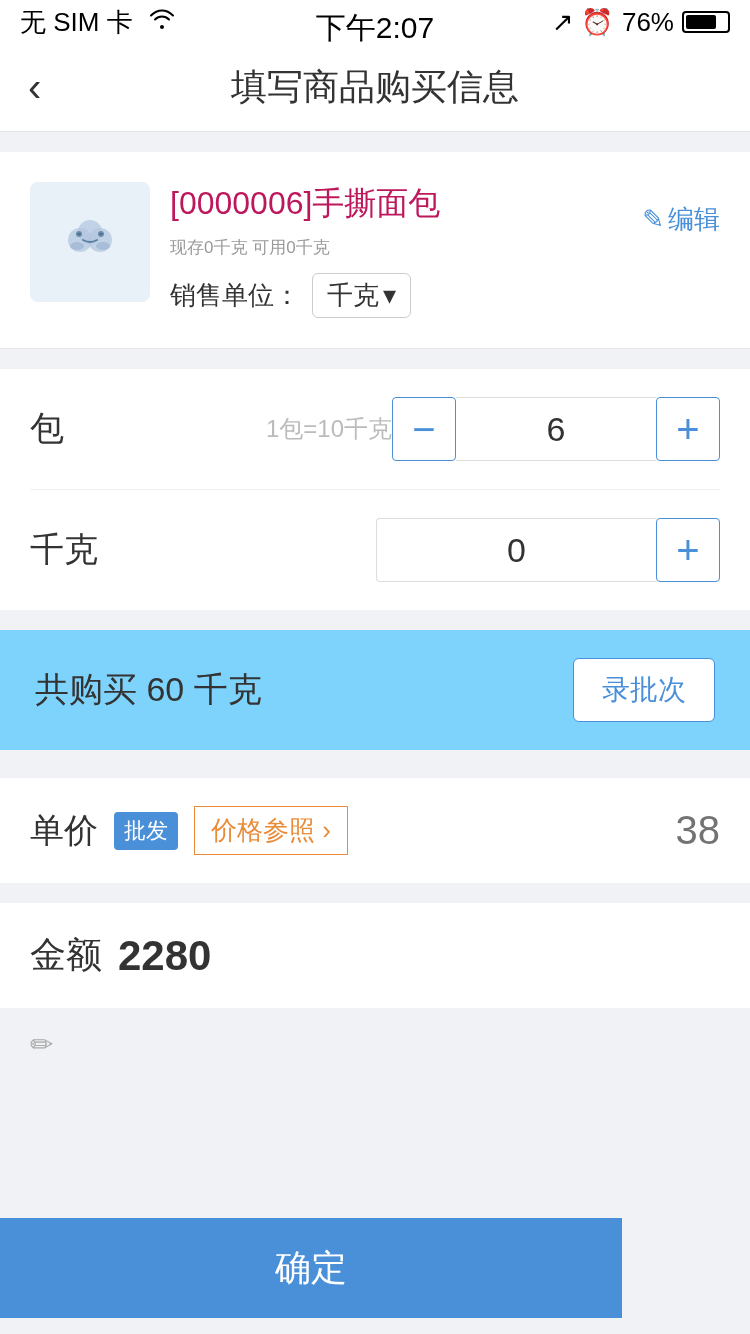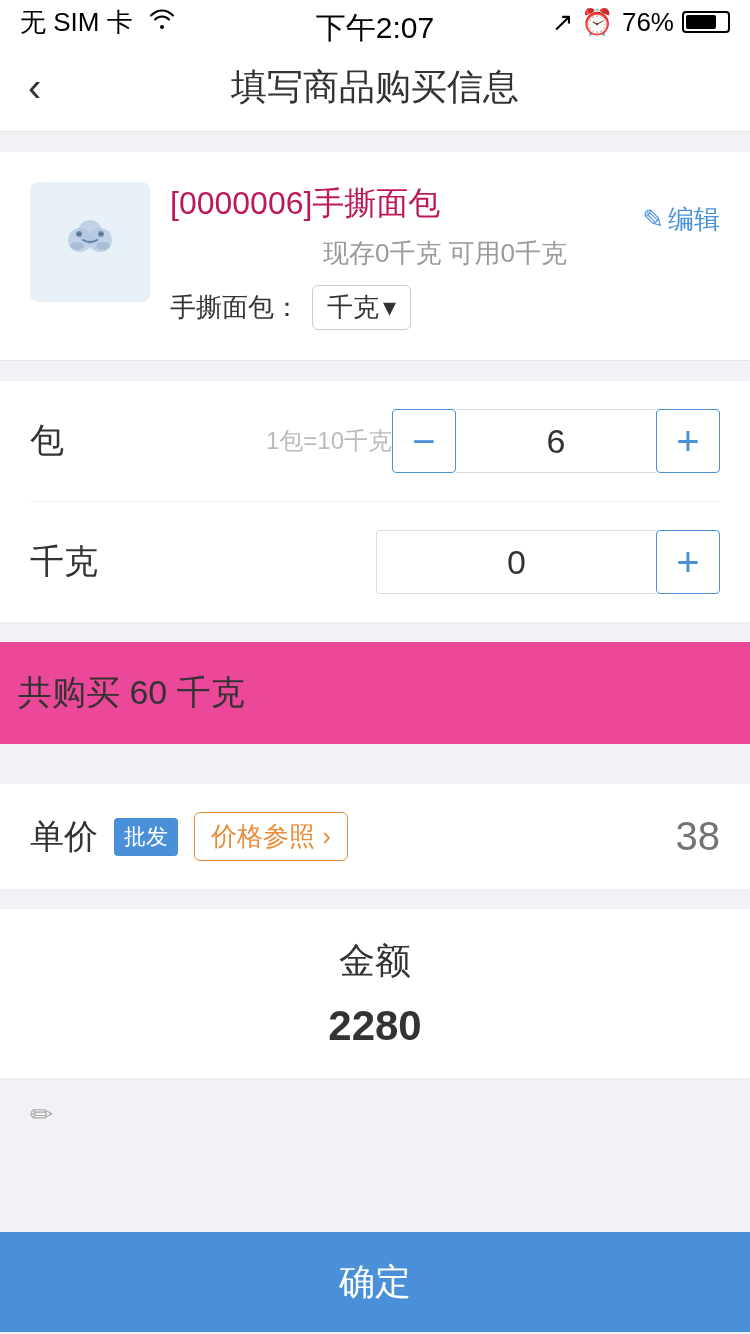--- a/index.html
+++ b/index.html
@@ -124,10 +124,9 @@
       margin-bottom: 10px;
     }
     .product-stock {
-      font-size: 26px;
+      font-size: 17px;
       color: #999;
       margin-bottom: 14px;
-      text-align: center;
     }
     .product-unit-row {
       display: flex;

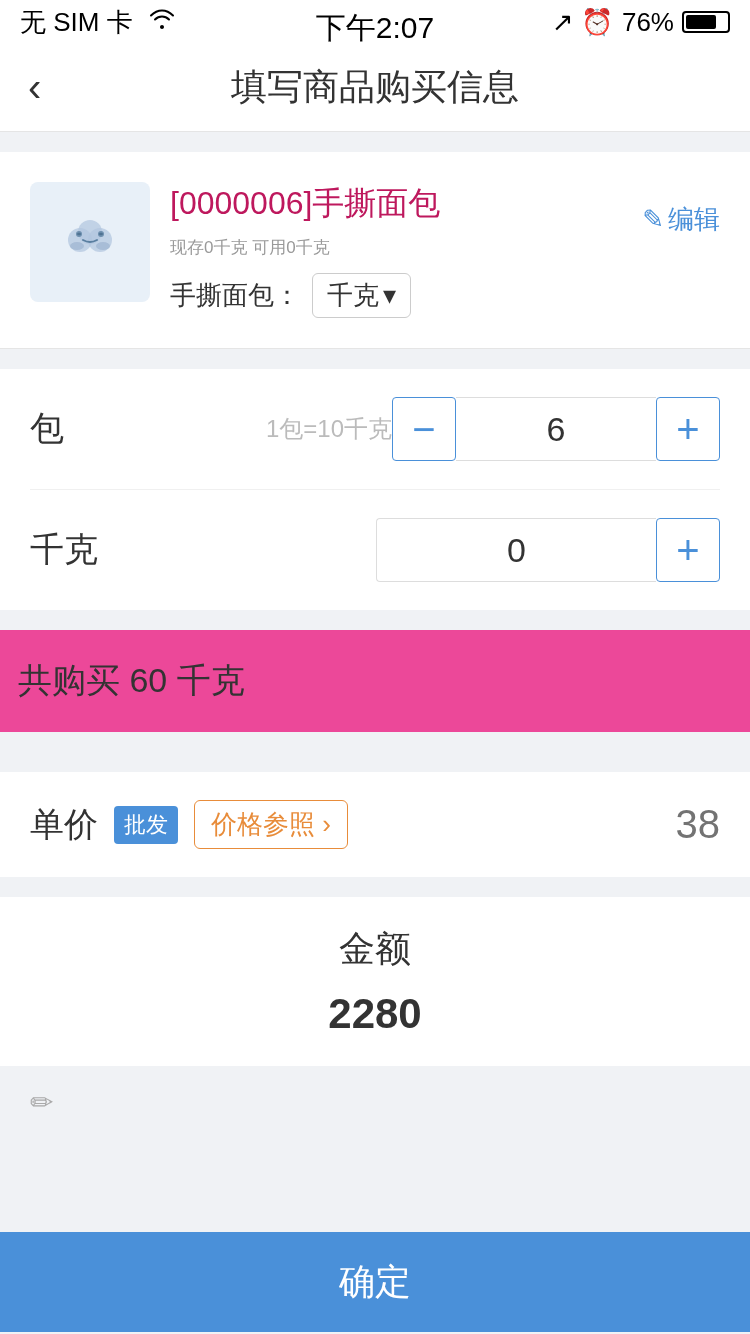--- a/index.html
+++ b/index.html
@@ -390,7 +390,7 @@
     <div class="product-name">[0000006]手撕面包</div>
     <div class="product-stock">现存0千克  可用0千克</div>
     <div class="product-unit-row">
-      <span>手撕面包：</span>
+      <span>销售单位：</span>
       <div class="unit-select">
         <span>千克</span>
         <span>▾</span>

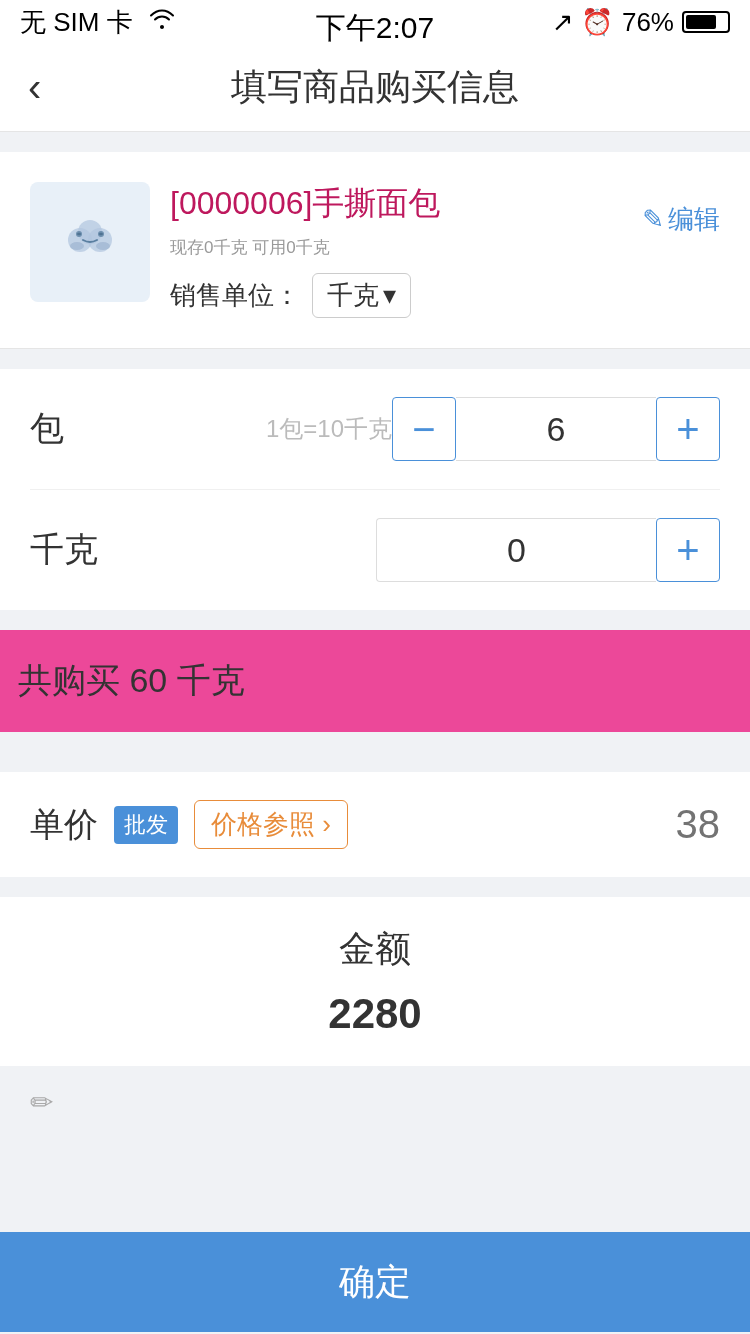--- a/index.html
+++ b/index.html
@@ -223,8 +223,8 @@
 
     
     .summary-section {
-      background: #ec4899;
-      padding: 28px 18px;
+      background: #7dd3fc;
+      padding: 28px 35px;
       display: flex;
       align-items: center;
       justify-content: space-between;

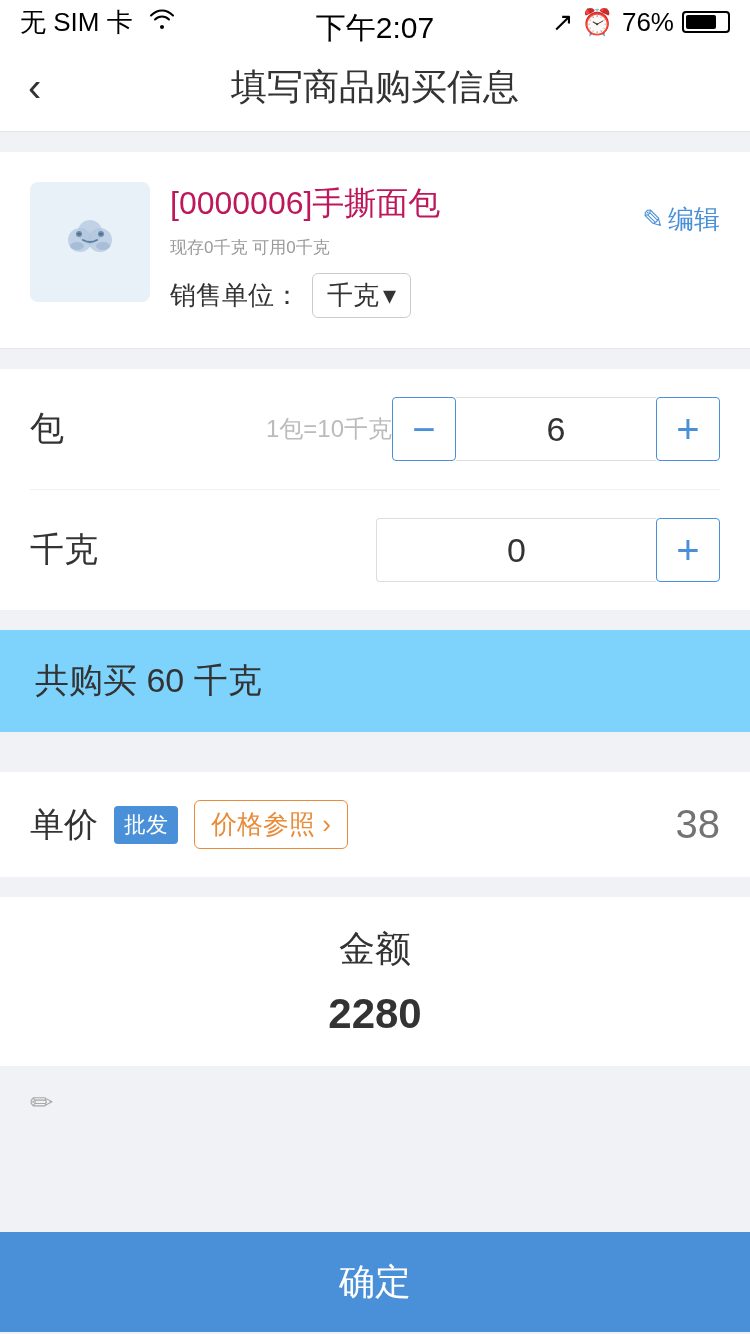--- a/index.html
+++ b/index.html
@@ -430,6 +430,7 @@
 
 <div class="summary-section">
   <span class="summary-text">共购买 60 千克</span>
+  <button class="batch-btn">录批次</button>
 </div>
 
 <div style="height:20px;background:#f0f2f5;"></div>

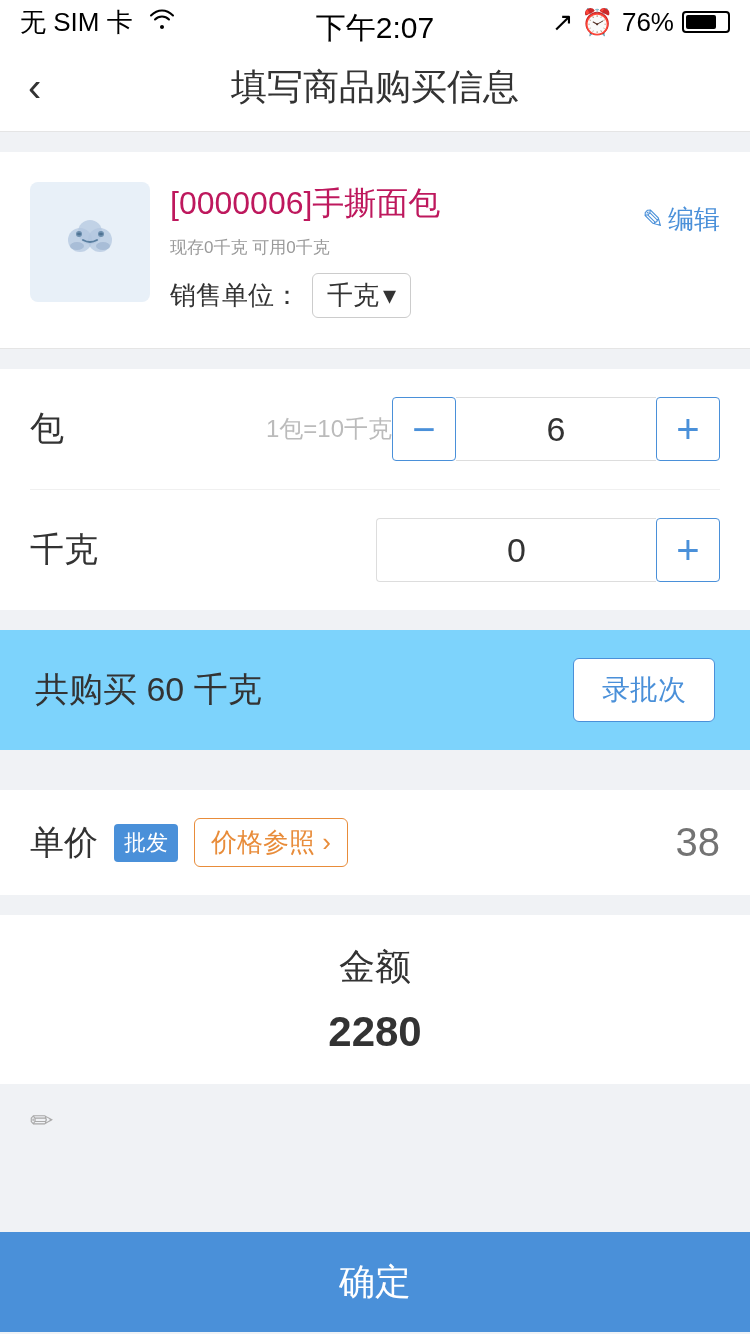--- a/index.html
+++ b/index.html
@@ -248,7 +248,7 @@
     .price-section {
       background: #fff;
       padding: 28px 30px;
-      margin-top: 20px;
+      margin-top: 8px;
       display: flex;
       align-items: center;
       gap: 16px;

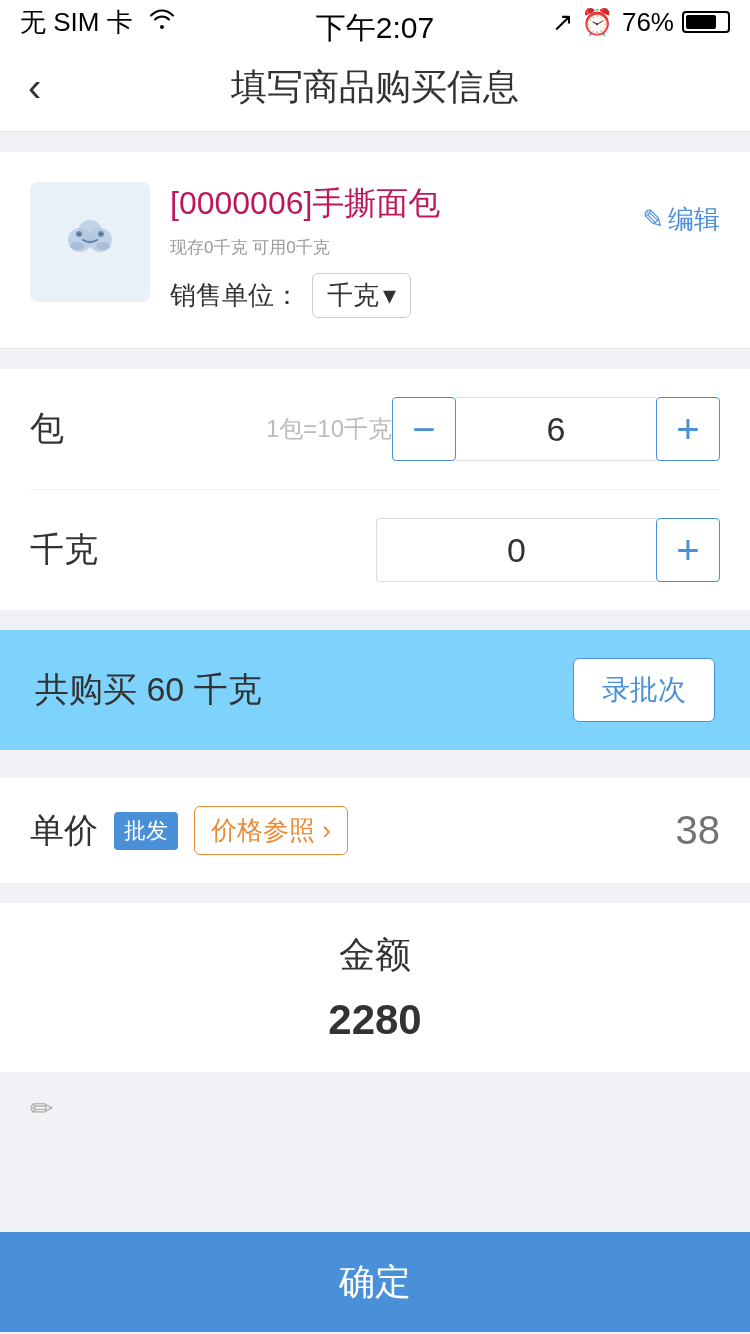--- a/index.html
+++ b/index.html
@@ -267,7 +267,7 @@
     .price-ref-btn {
       border: 1.5px solid #e88c3a;
       color: #e88c3a;
-      border-radius: 6px;
+      border-radius: 0;
       padding: 6px 16px;
       font-size: 26px;
       display: flex;

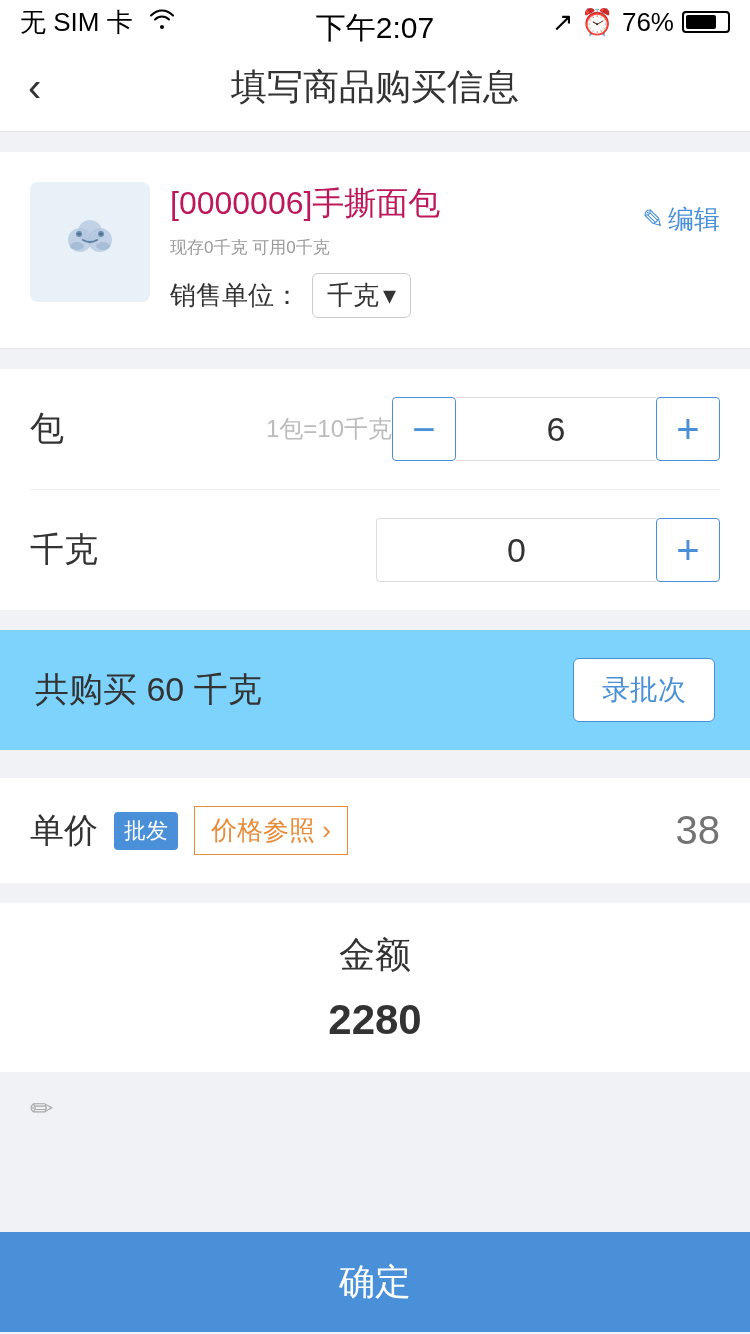--- a/index.html
+++ b/index.html
@@ -287,7 +287,6 @@
       display: flex;
       align-items: center;
       gap: 16px;
-      flex-direction: column;
     }
     .amount-label {
       font-size: 36px;

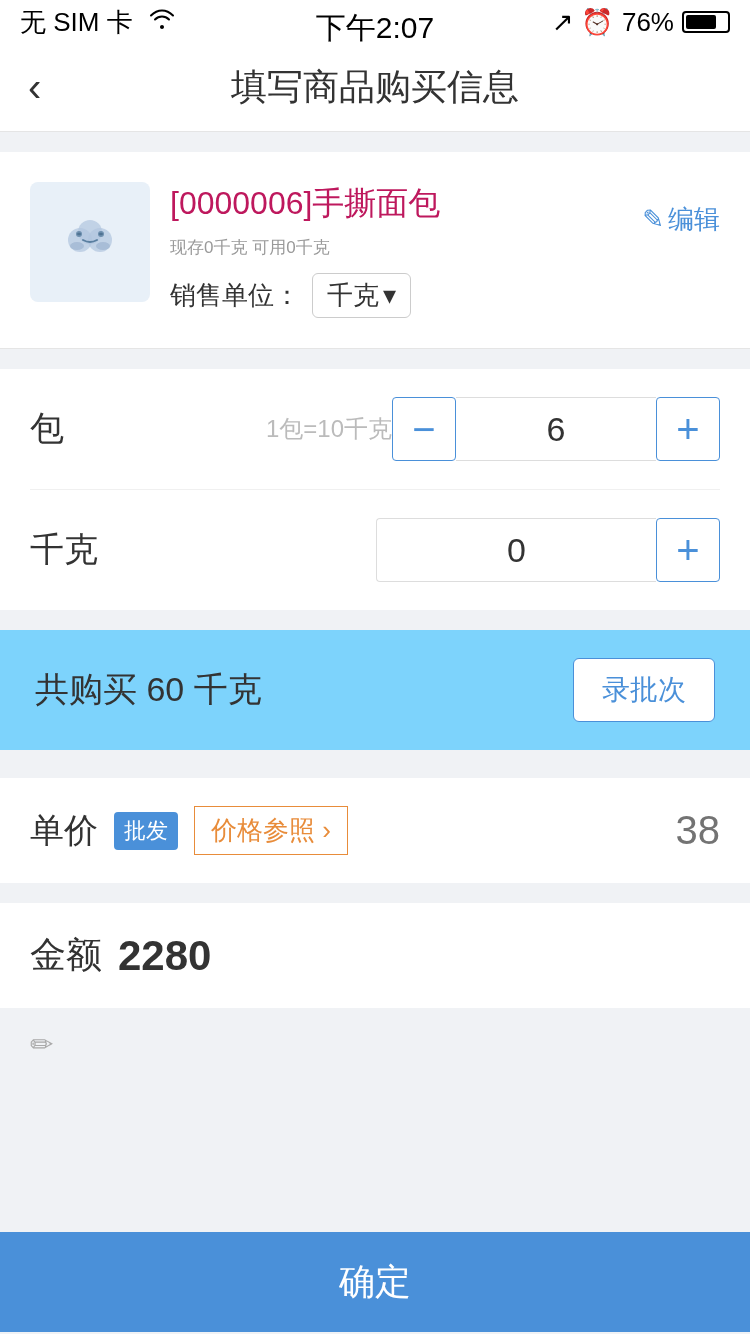--- a/index.html
+++ b/index.html
@@ -324,9 +324,9 @@
     
     .confirm-btn-wrap {
       position: fixed;
-      bottom: 2px;
+      bottom: 16px;
       left: 0;
-      width: 750px;
+      width: 622px;
       background: #4a90d9;
       height: 100px;
       display: flex;

